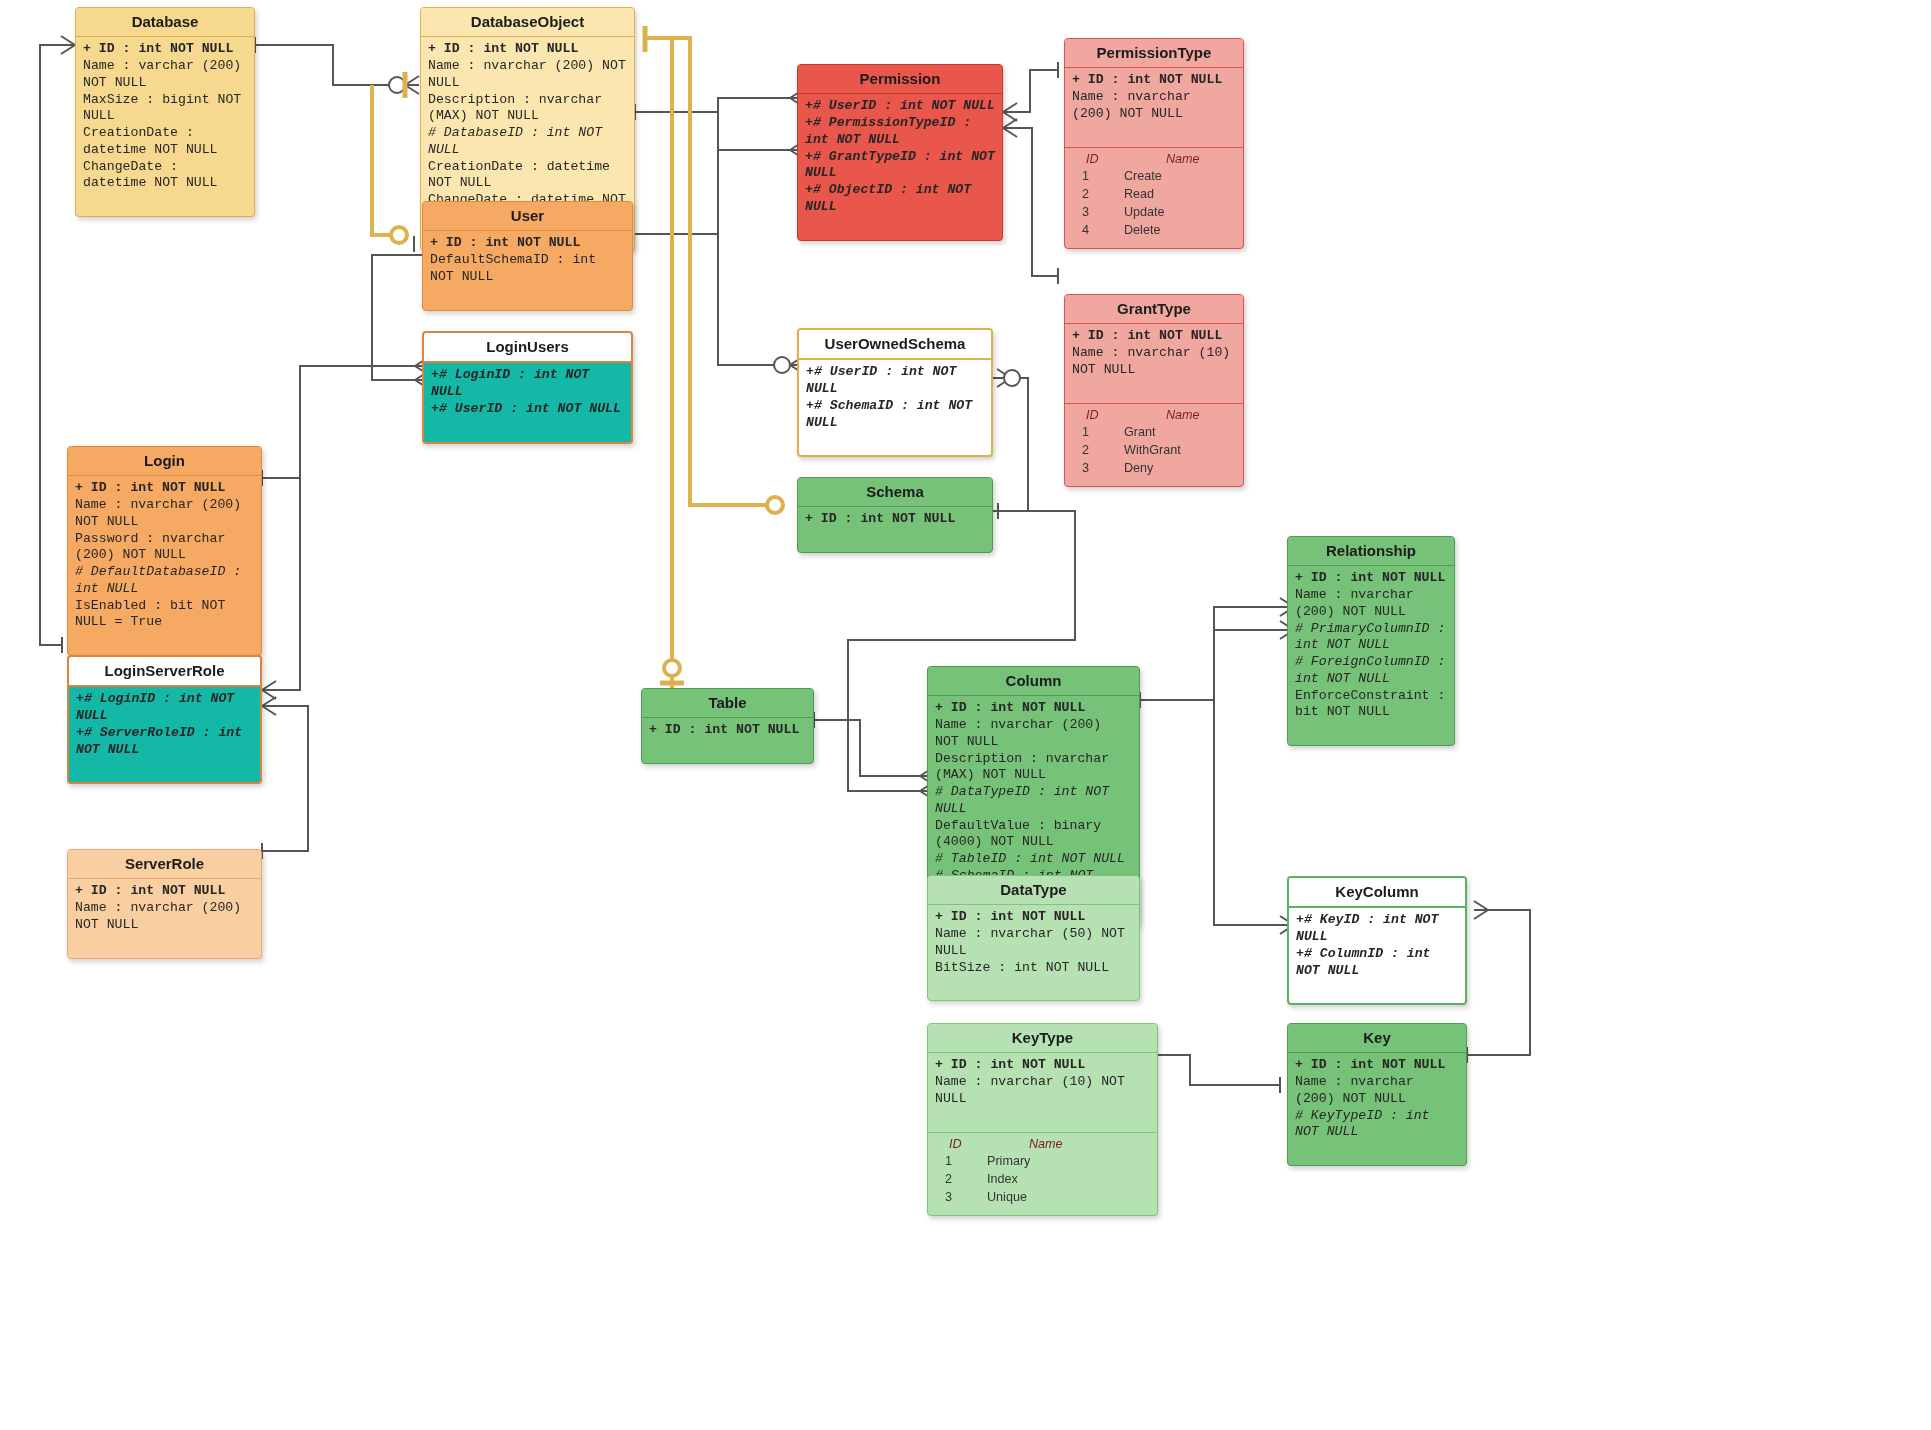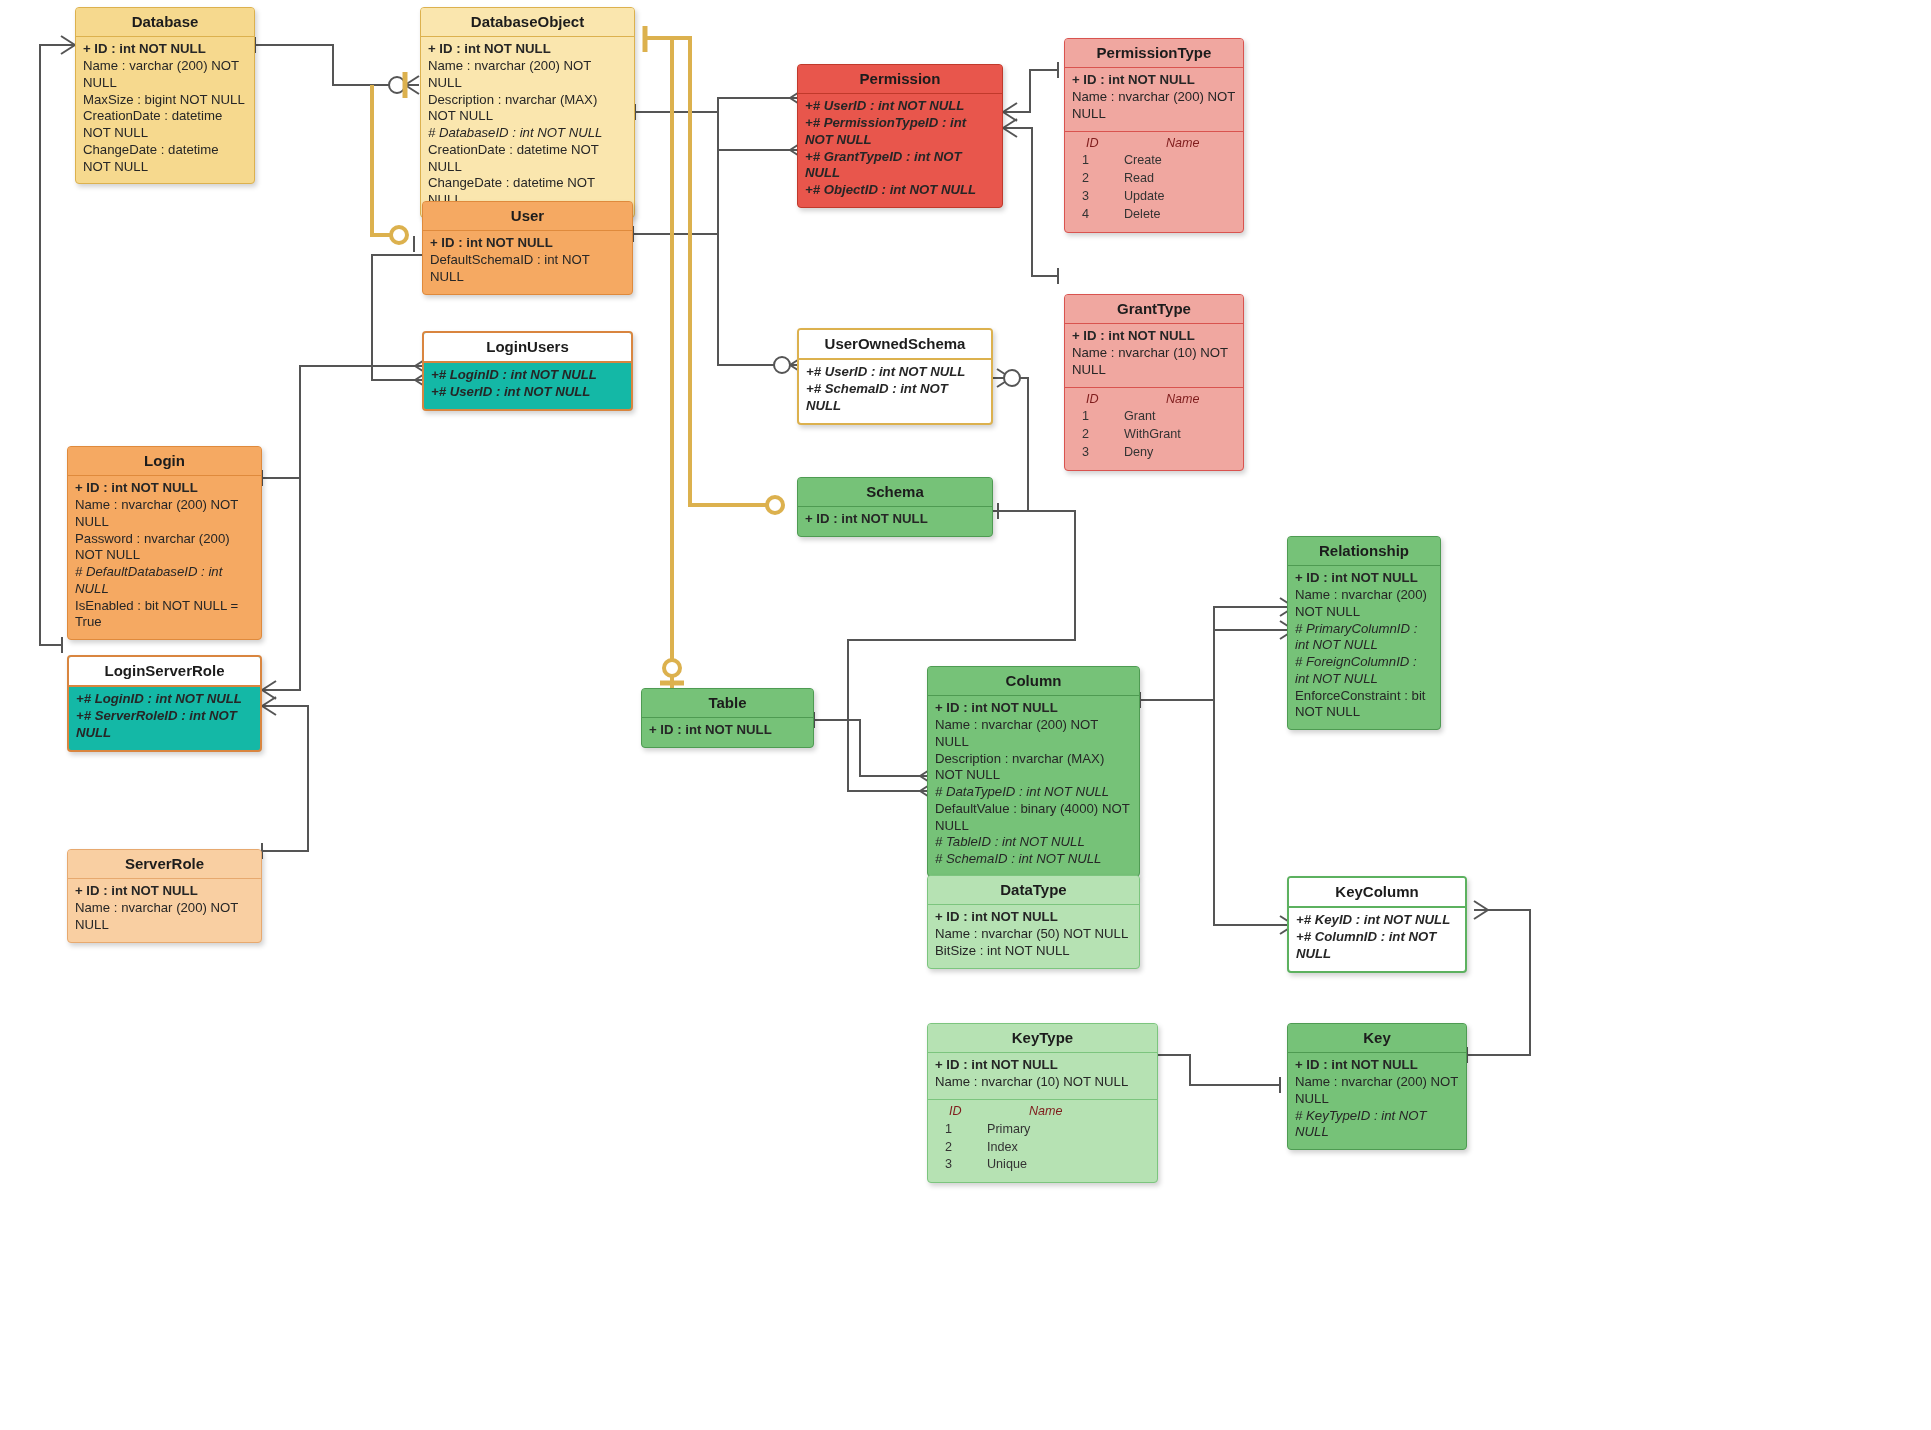--- a/index.html
+++ b/index.html
@@ -38,7 +38,8 @@
     line-height: 1.15;
   }
   .entity .attrs {
-    padding: 4px 7px 8px 7px;
+    padding: 4px 7px 24px 7px;
+    font-family: Liberation Mono, monospace;
   }
   .entity .attr {
     font-size: 13.2px;

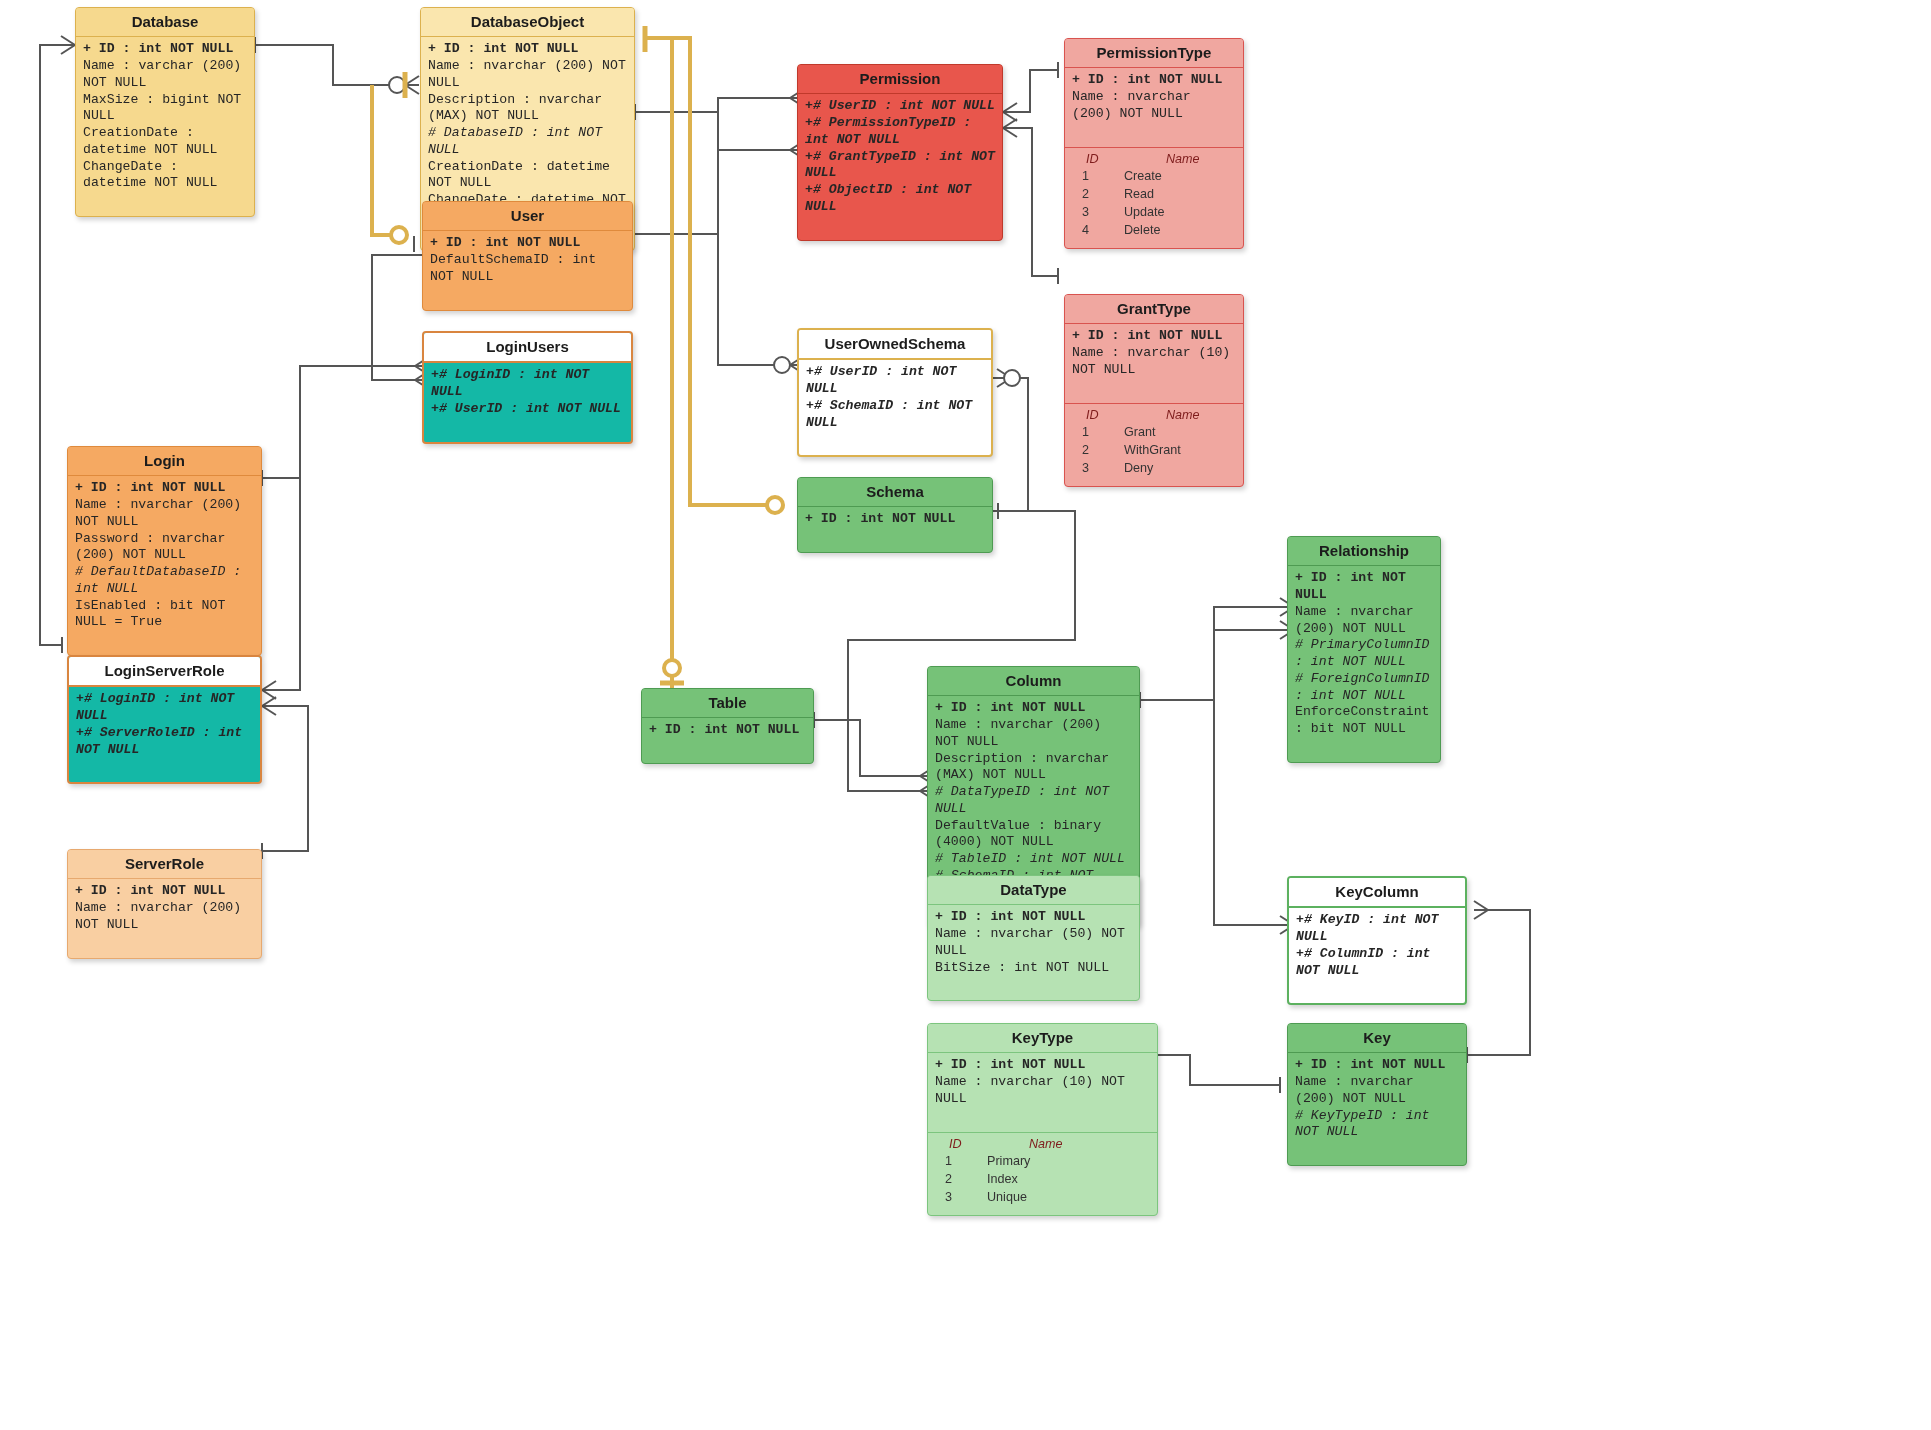--- a/index.html
+++ b/index.html
@@ -353,7 +353,7 @@
           <div class="attr pk">+ ID : int NOT NULL</div>
         </div>
       </div>
-      <div class="entity t-green" style="left: 1287px; top: 536px; width: 154px;">
+      <div class="entity t-green" style="left: 1287px; top: 536px; width: 168px;">
         <div class="title">Relationship</div>
         <div class="attrs">
           <div class="attr pk">+ ID : int NOT NULL</div>

